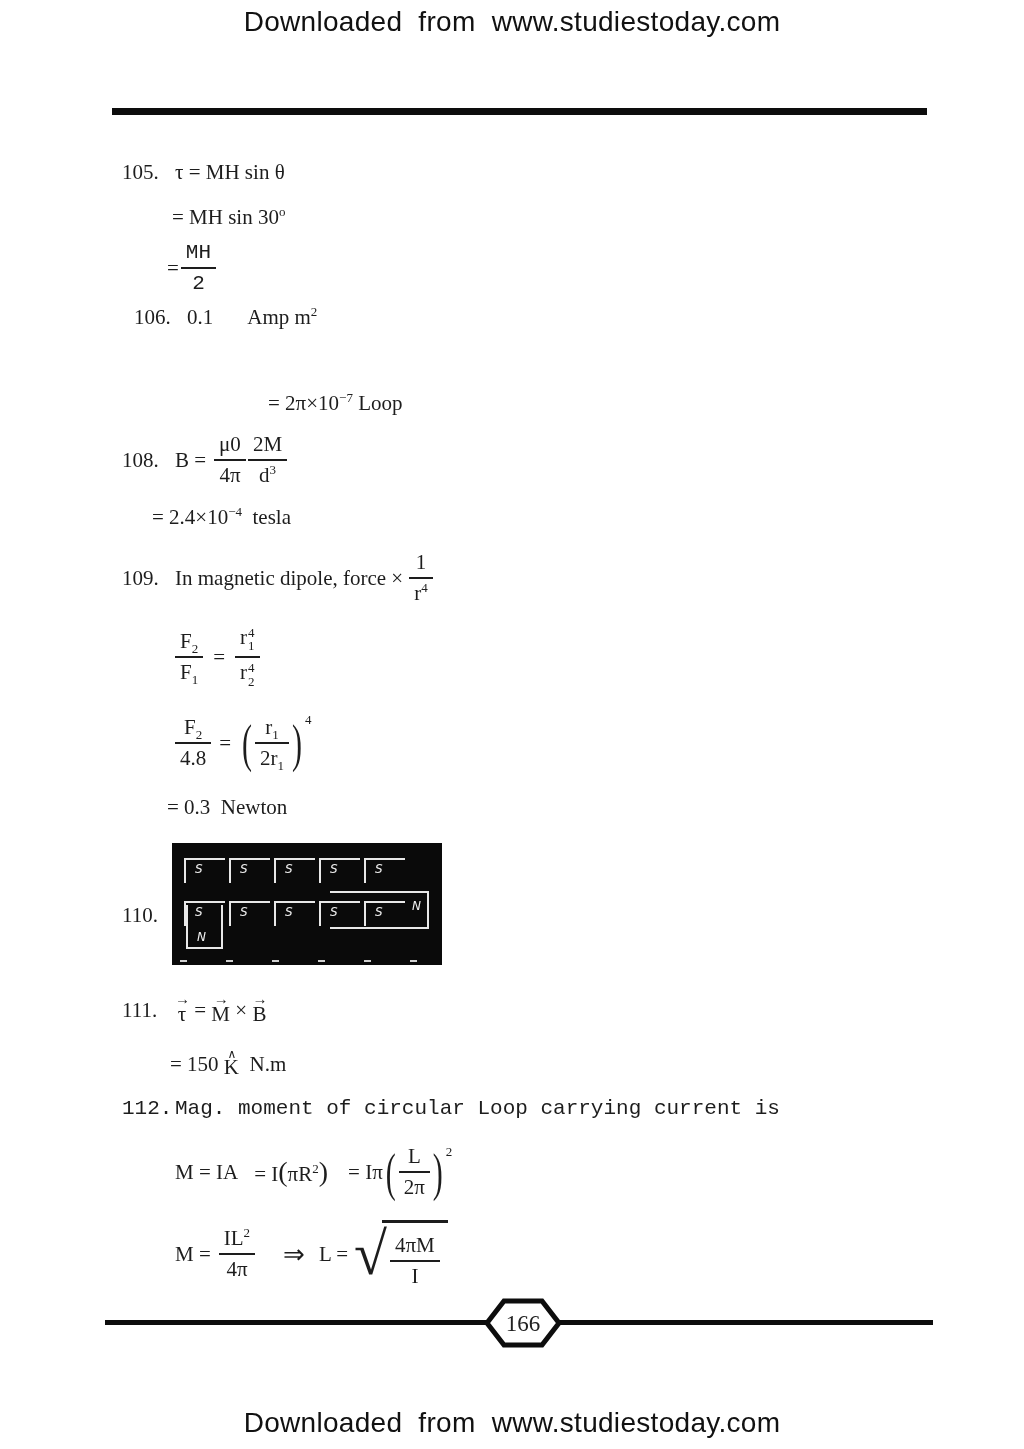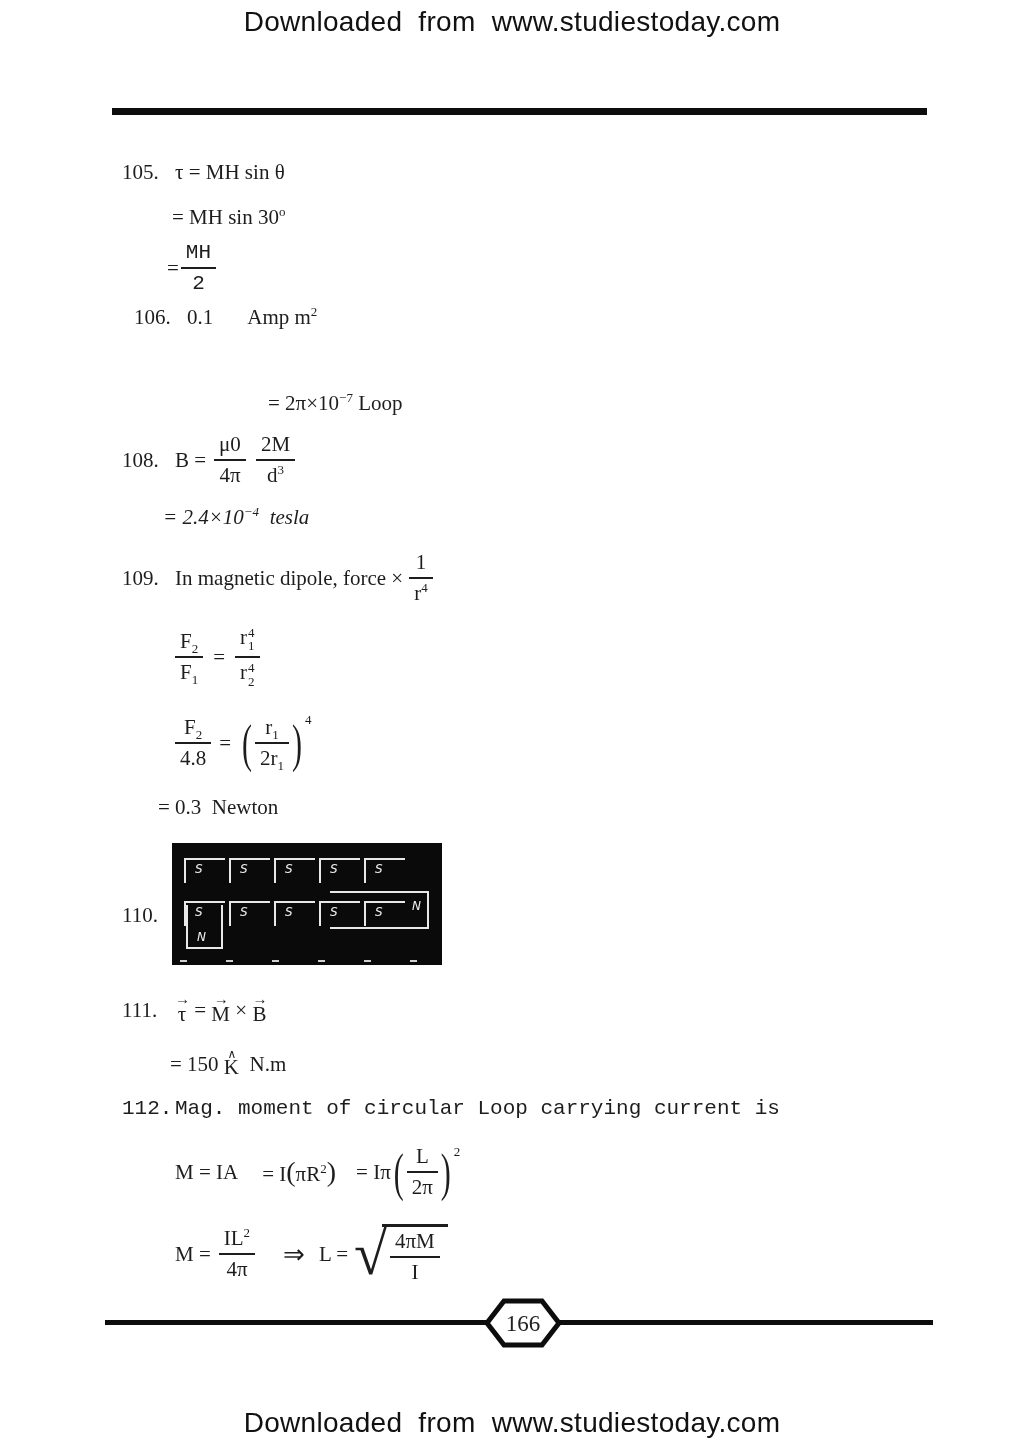--- a/index.html
+++ b/index.html
@@ -93,7 +93,7 @@
     <span class="pnum">108.</span>
     <span>B =</span>
     <span class="frac" style="margin-left:8px;justify-content:center;"><span class="fn">μ0</span><span class="fd">4π</span></span>
-    <span class="frac" style="margin-left:10px;"><span class="fn">2M</span><span class="fd"><span>d</span><sup class="s">3</sup></span></span>
+    <span class="frac" style="margin-left:2px;"><span class="fn">2M</span><span class="fd"><span>d</span><sup class="s">3</sup></span></span>
   </div>
   <div class="row" style="left:163px; top:505px;font-style:italic;">
     <span class="seg"><span>= 2.4×10</span><sup class="s">−4</sup><span>  tesla</span></span>

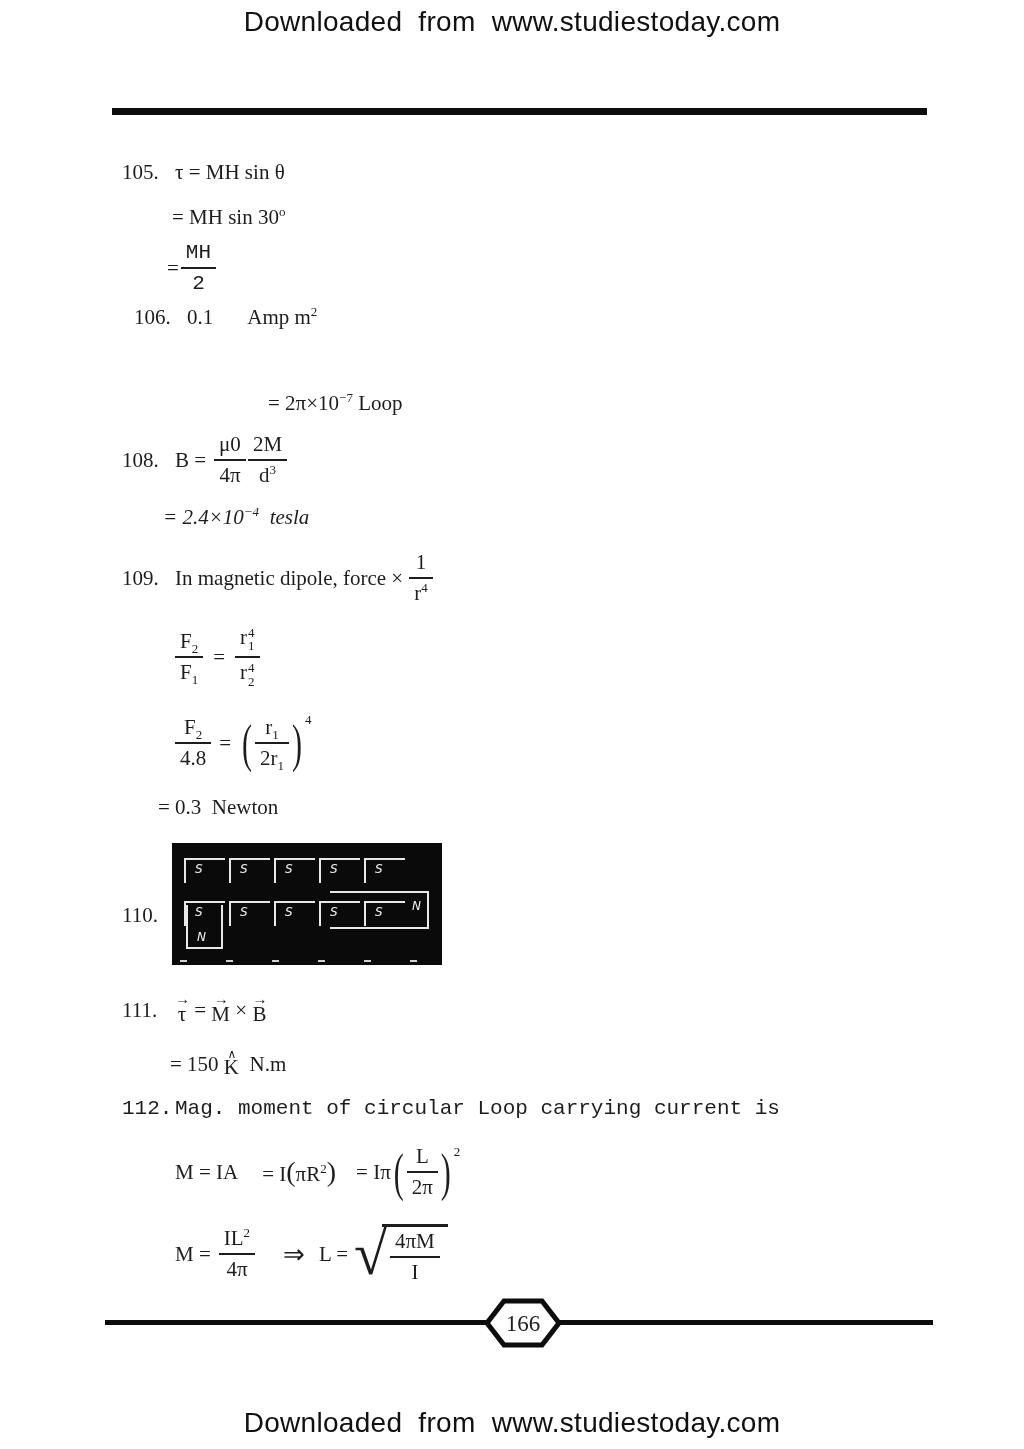--- a/index.html
+++ b/index.html
@@ -95,7 +95,7 @@
     <span class="frac" style="margin-left:8px;justify-content:center;"><span class="fn">μ0</span><span class="fd">4π</span></span>
     <span class="frac" style="margin-left:2px;"><span class="fn">2M</span><span class="fd"><span>d</span><sup class="s">3</sup></span></span>
   </div>
-  <div class="row" style="left:163px; top:505px;font-style:italic;">
+  <div class="row" style="left:152px; top:505px;">
     <span class="seg"><span>= 2.4×10</span><sup class="s">−4</sup><span>  tesla</span></span>
   </div>
 

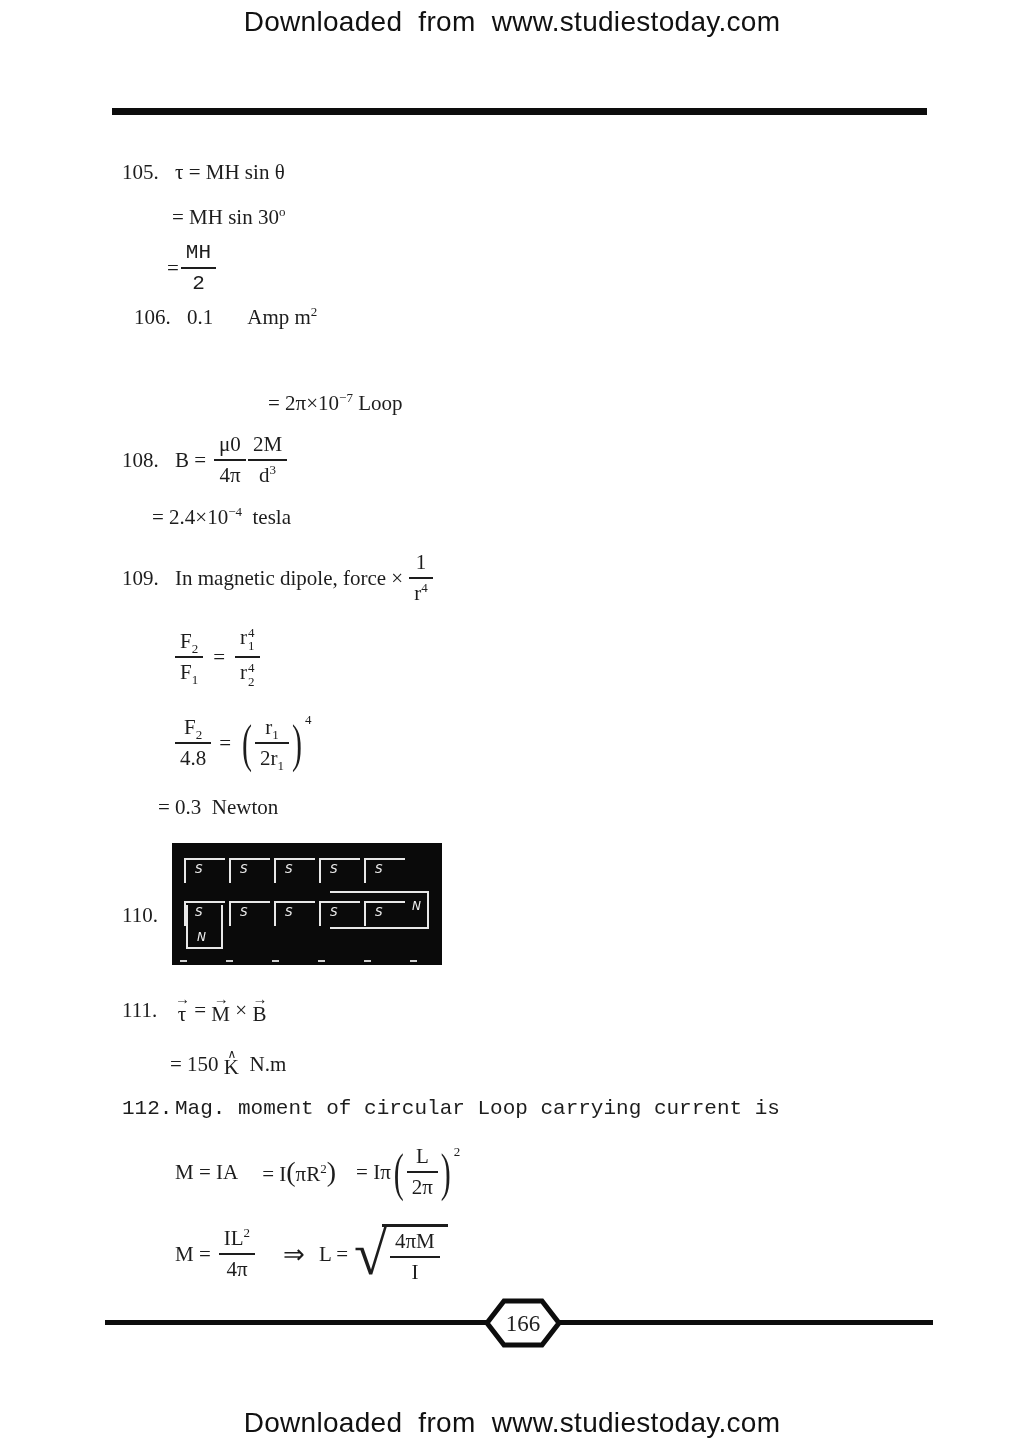--- a/index.html
+++ b/index.html
@@ -120,7 +120,7 @@
     <span class="parensup">4</span>
   </div>
 
-  <div class="row" style="left:158px; top:795px;align-items:flex-end;">
+  <div class="row" style="left:167px; top:795px;align-items:flex-end;">
     <span>= 0.3  Newton</span>
   </div>
 

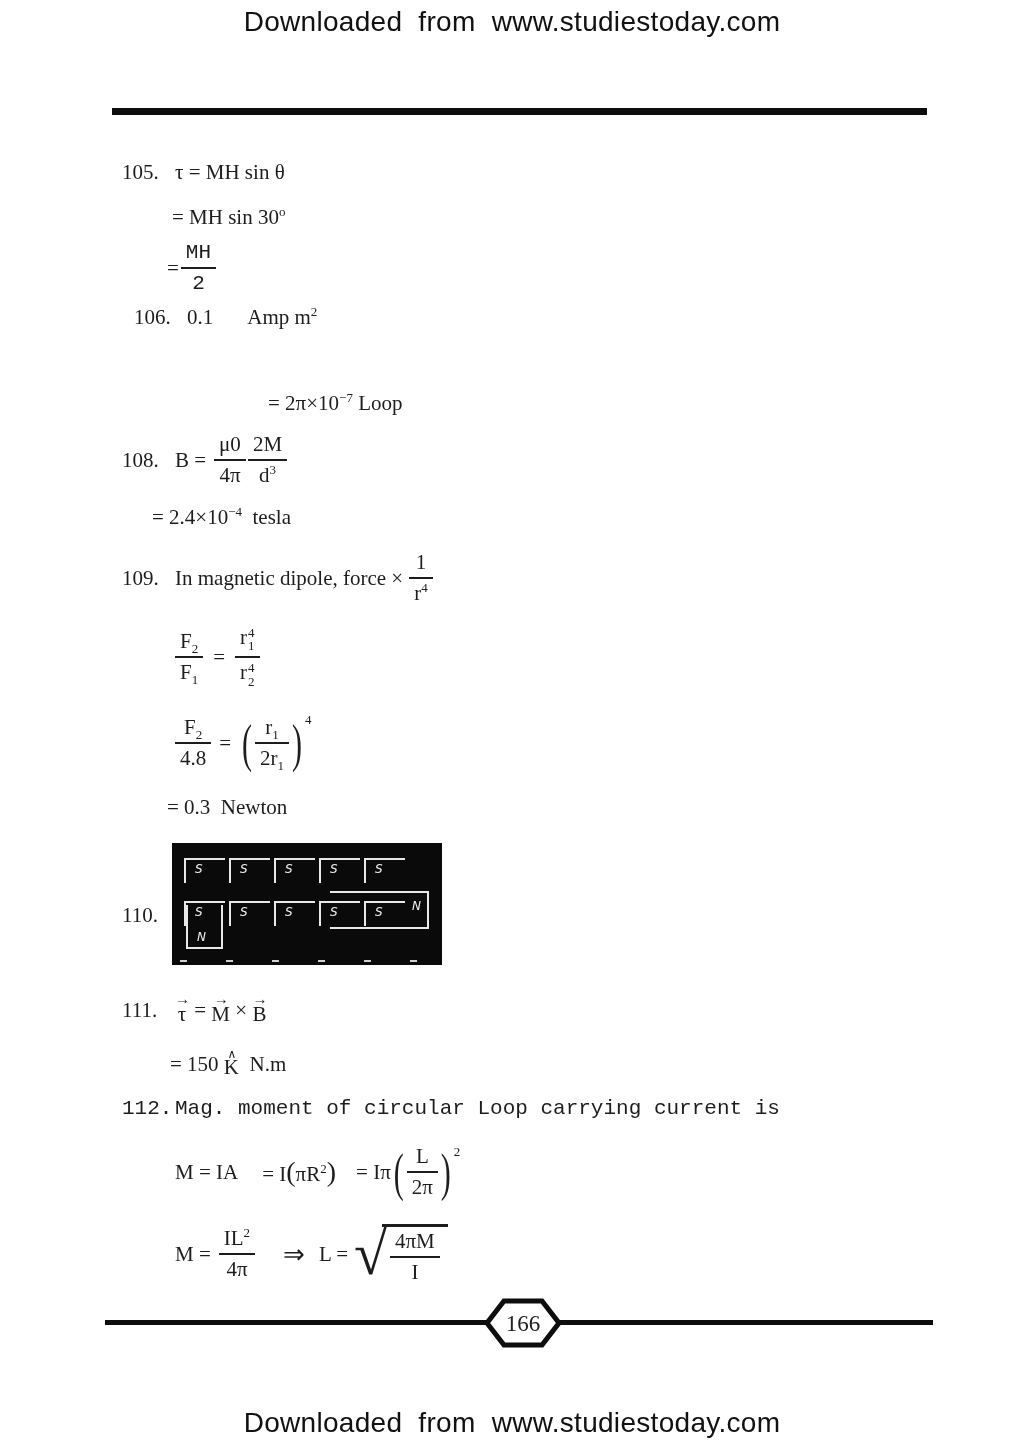--- a/index.html
+++ b/index.html
@@ -170,7 +170,7 @@
 
   <div class="row" style="left:175px; top:1140px; height:64px;">
     <span>M = IA</span>
-    <span class="seg" style="margin-left:24px;"><span>= I</span><span class="midp">(</span><span>πR</span><sup class="s">2</sup><span class="midp">)</span></span>
+    <span class="seg" style="margin-left:16px;"><span>= I</span><span class="midp">(</span><span>πR</span><sup class="s">2</sup><span class="midp">)</span></span>
     <span style="margin-left:20px;">= Iπ</span>
     <span class="bigp">(</span>
     <span class="frac"><span class="fn">L</span><span class="fd">2π</span></span>

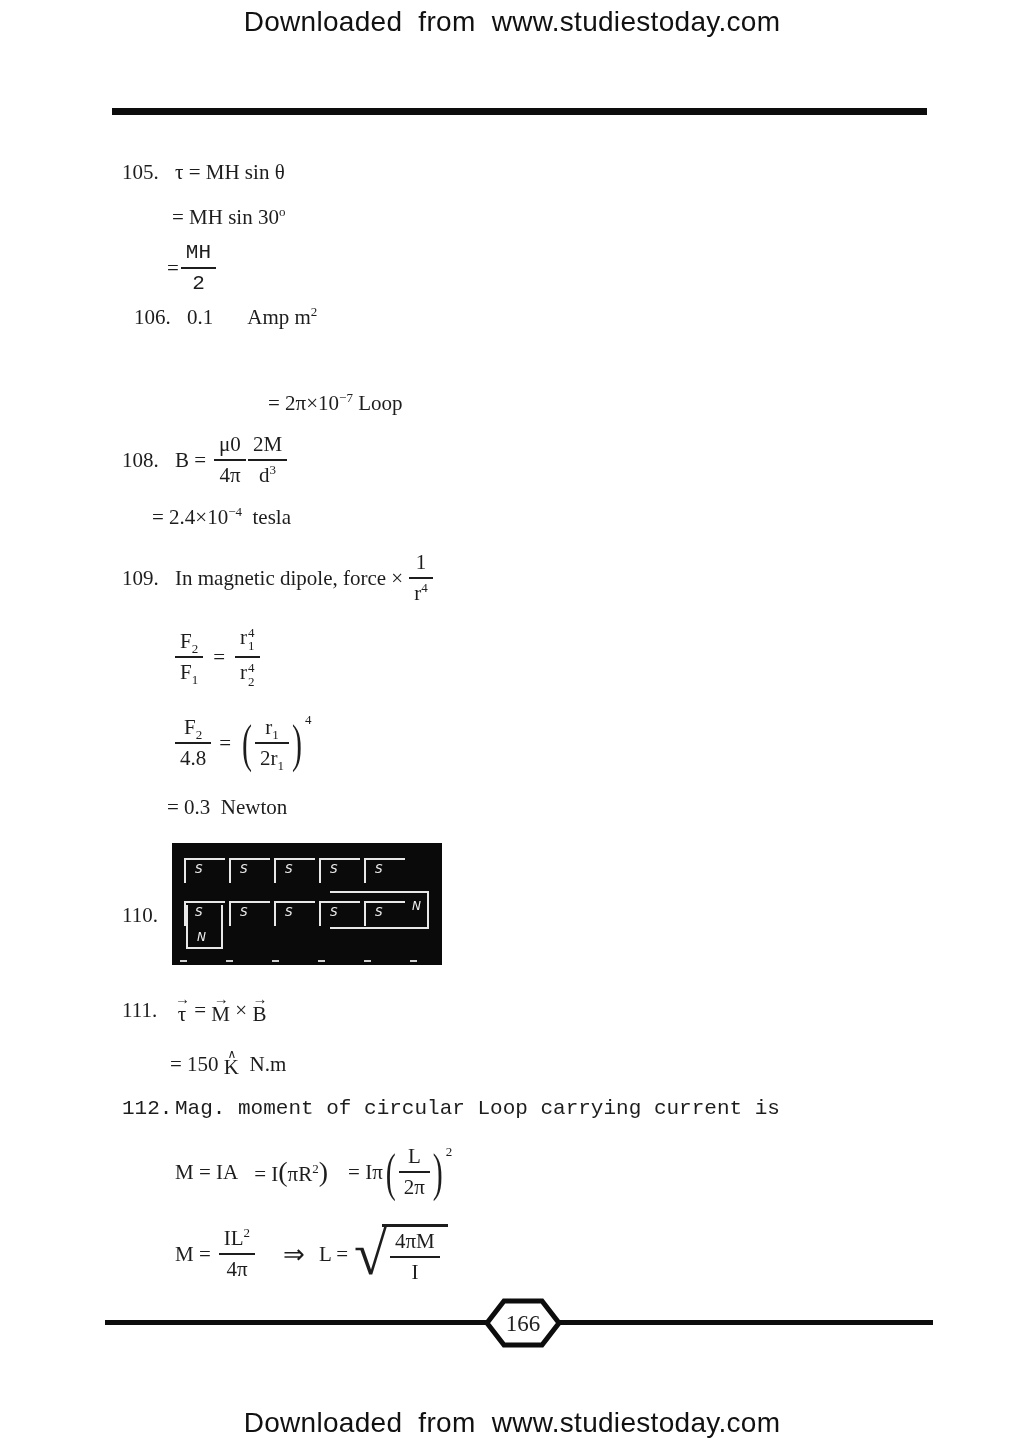--- a/index.html
+++ b/index.html
@@ -38,7 +38,7 @@
 
   .sqrt { display:inline-flex; align-items:center; }
   .radsign { font-size:60px; line-height:0.8; margin-right:-5px; font-weight:400; }
-  .radicand { border-top:3px solid #1d1d1d; padding:3px 8px 0; display:inline-flex; }
+  .radicand { border-top:3px solid #1d1d1d; padding:11px 8px 0; display:inline-flex; }
 
   .imp { font-size:26px; margin:0 14px 0 28px; }
 

